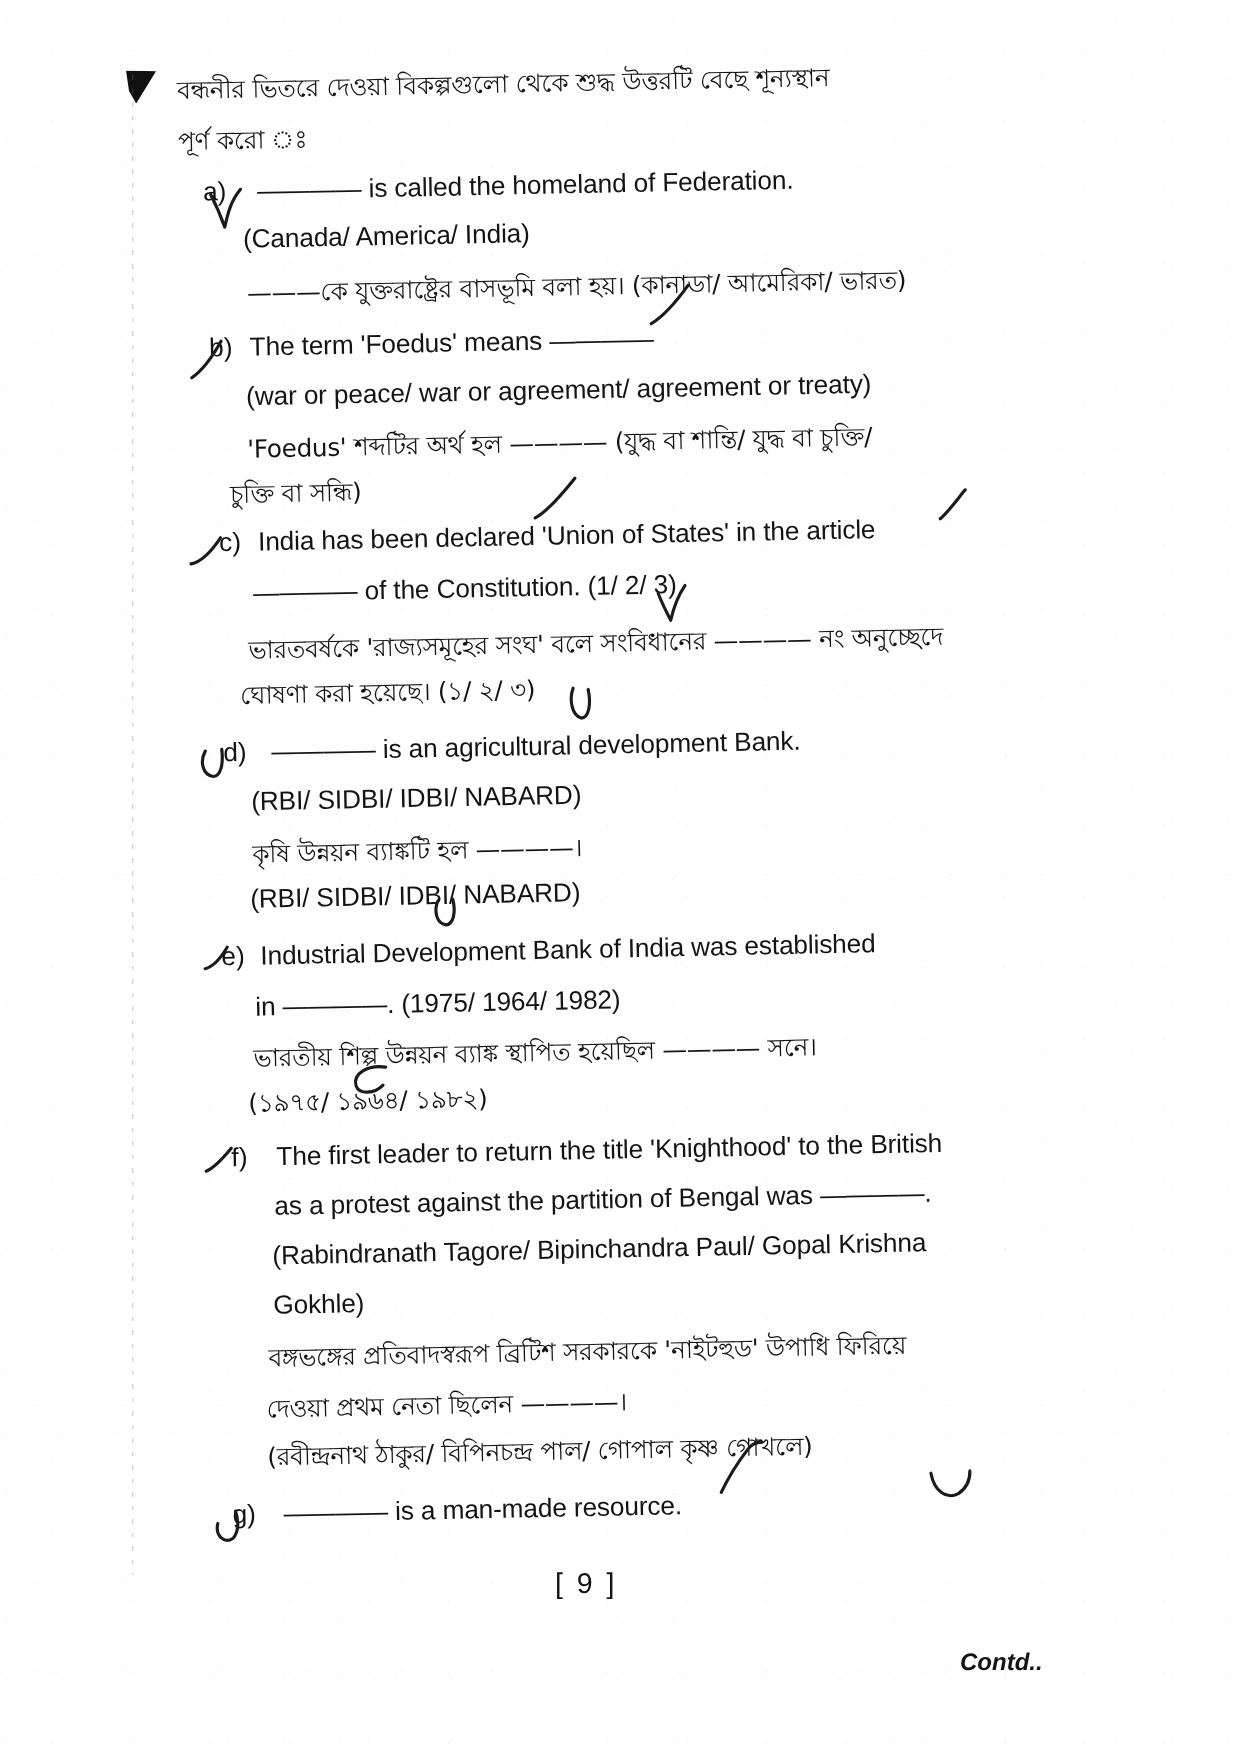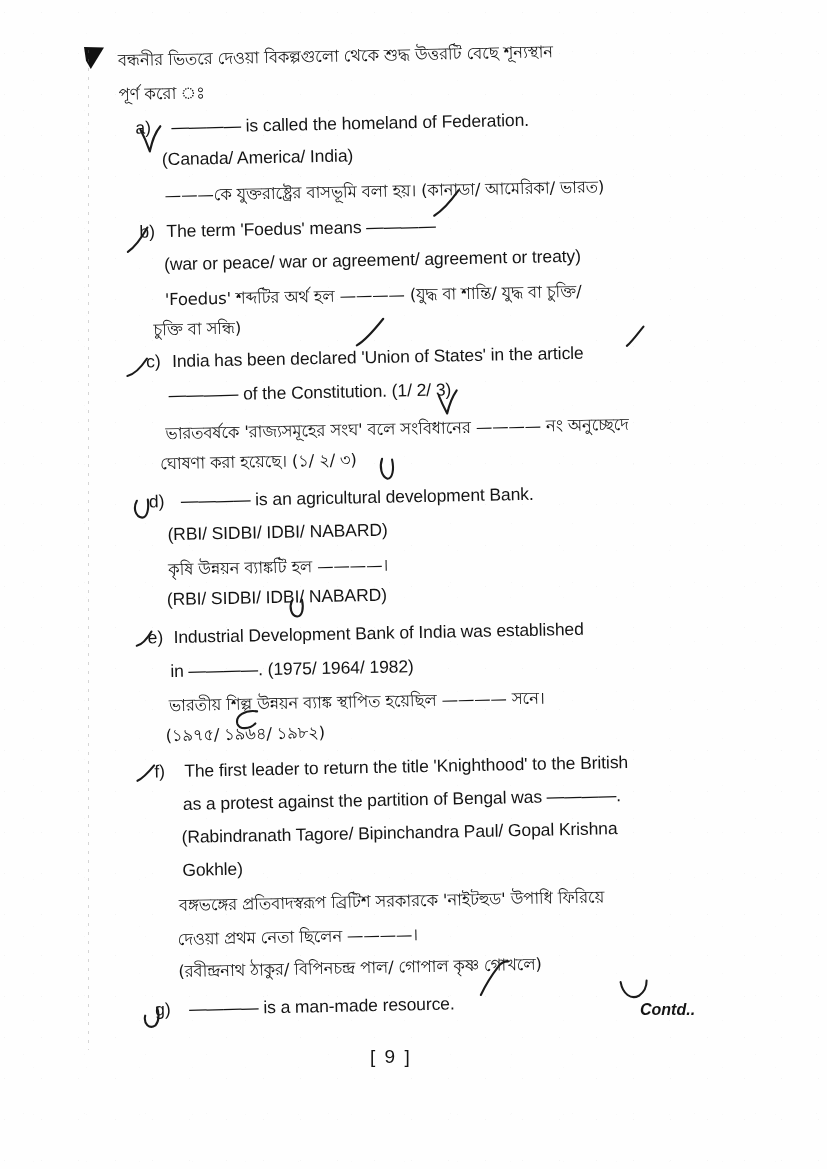--- a/index.html
+++ b/index.html
@@ -120,7 +120,7 @@
   .footer-contd {
     position: absolute;
     left: 640px;
-    top: 1001px;
+    top: 1100px;
     font-family: "Liberation Sans", sans-serif;
     font-style: italic;
     font-weight: bold;

